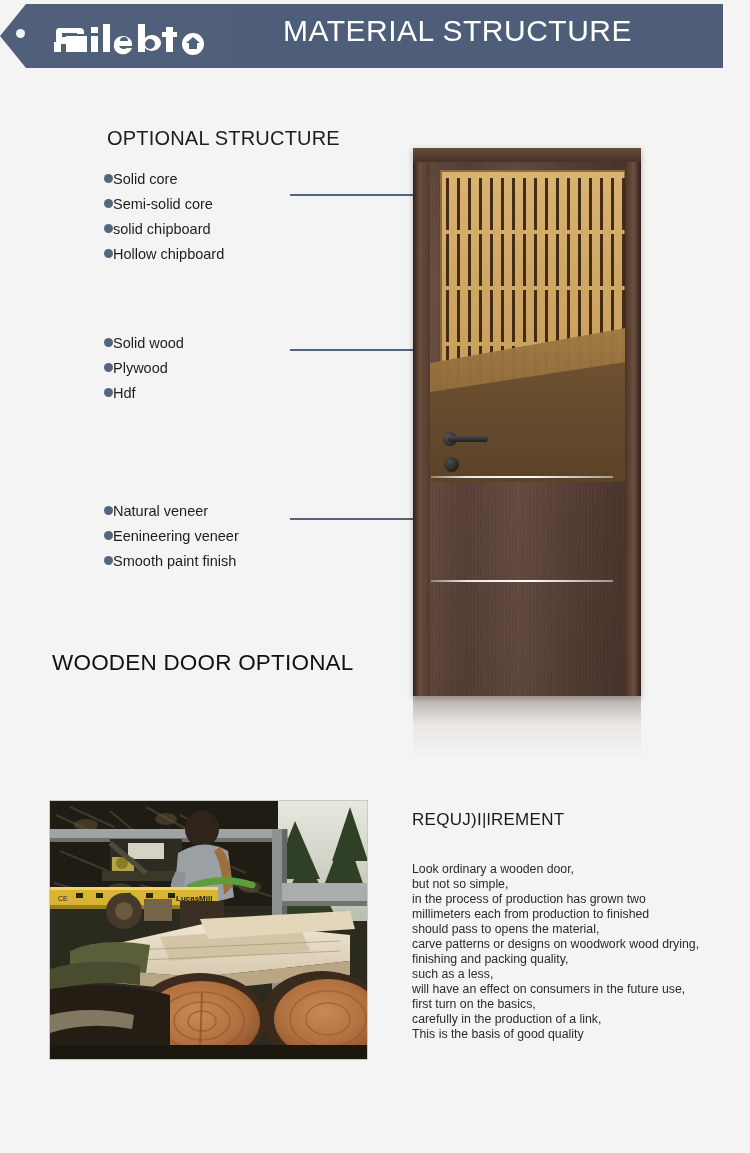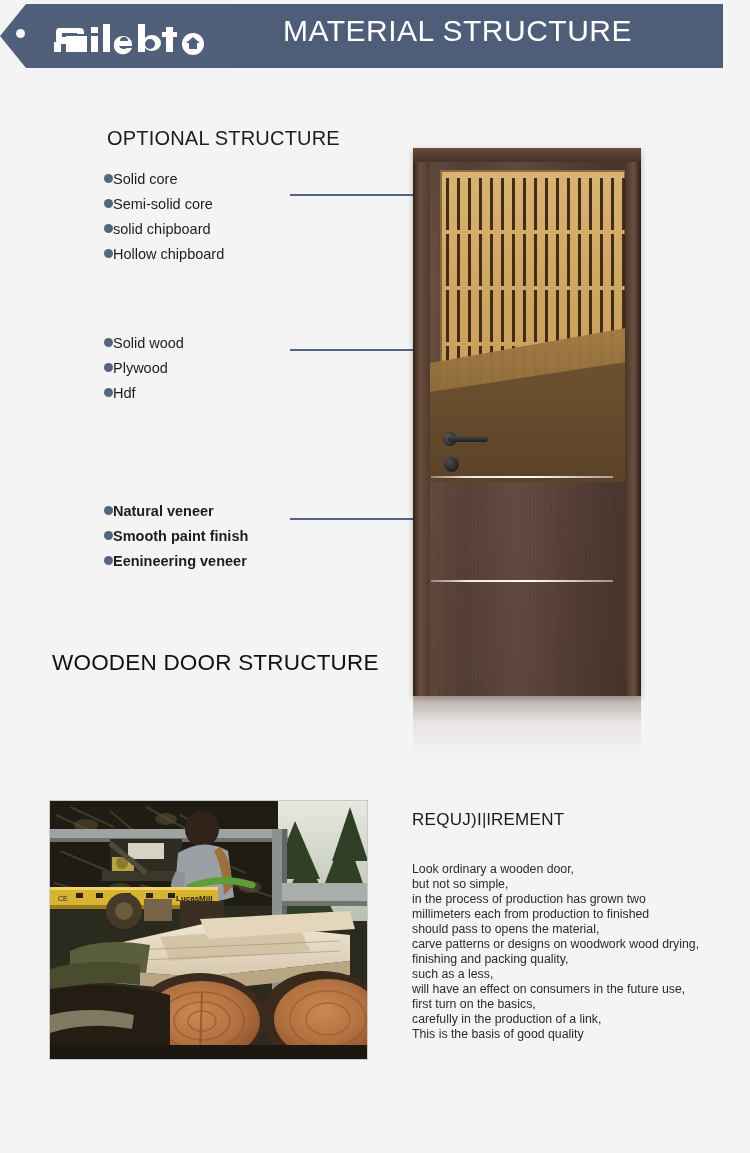--- a/index.html
+++ b/index.html
@@ -71,7 +71,7 @@
   .bullet-group { position: absolute; left: 104px; }
   .bullet-group.g1 { top: 166px; }
   .bullet-group.g2 { top: 330px; }
-  .bullet-group.g3 { top: 498px; font-weight: bold; }
+  .bullet-group.g3 { top: 498px; }
 
   .bullet-row {
     display: flex;

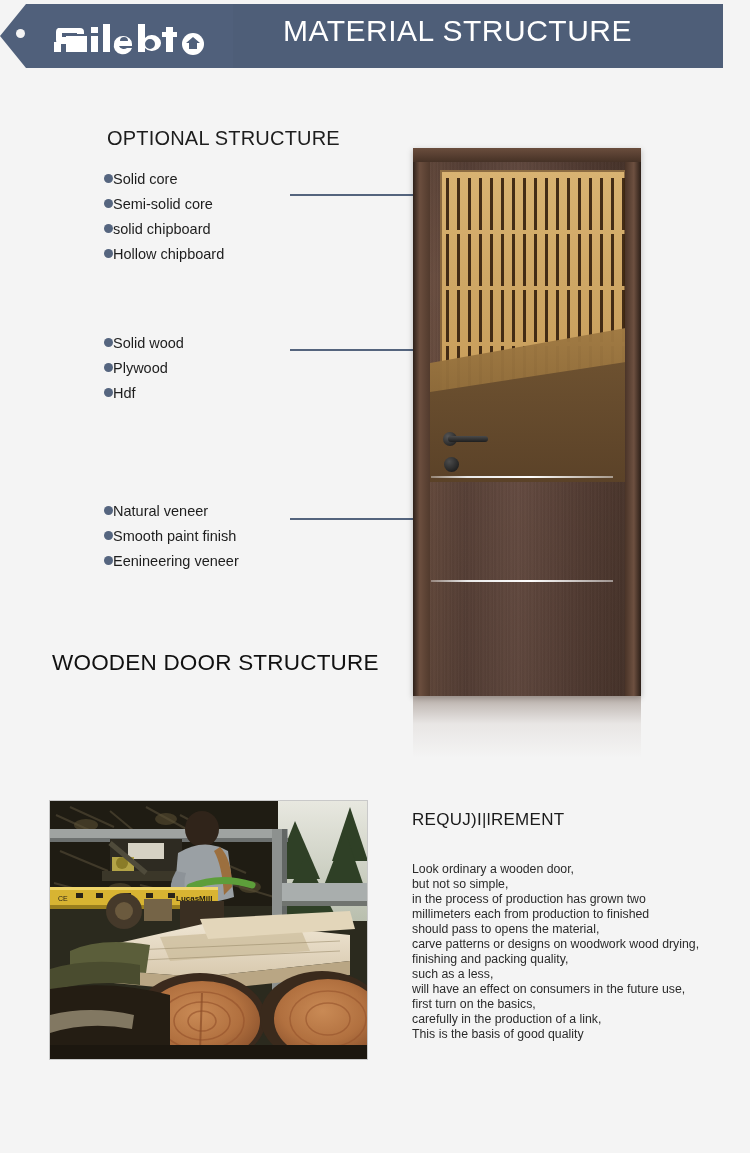--- a/index.html
+++ b/index.html
@@ -355,11 +355,11 @@
     </div>
     <div class="bullet-row">
       <span class="dot"></span>
+      <span class="bullet-label">Eenineering veneer</span>
+    </div>
+    <div class="bullet-row">
+      <span class="dot"></span>
       <span class="bullet-label">Smooth paint finish</span>
-    </div>
-    <div class="bullet-row">
-      <span class="dot"></span>
-      <span class="bullet-label">Eenineering veneer</span>
     </div>
   </div>
 

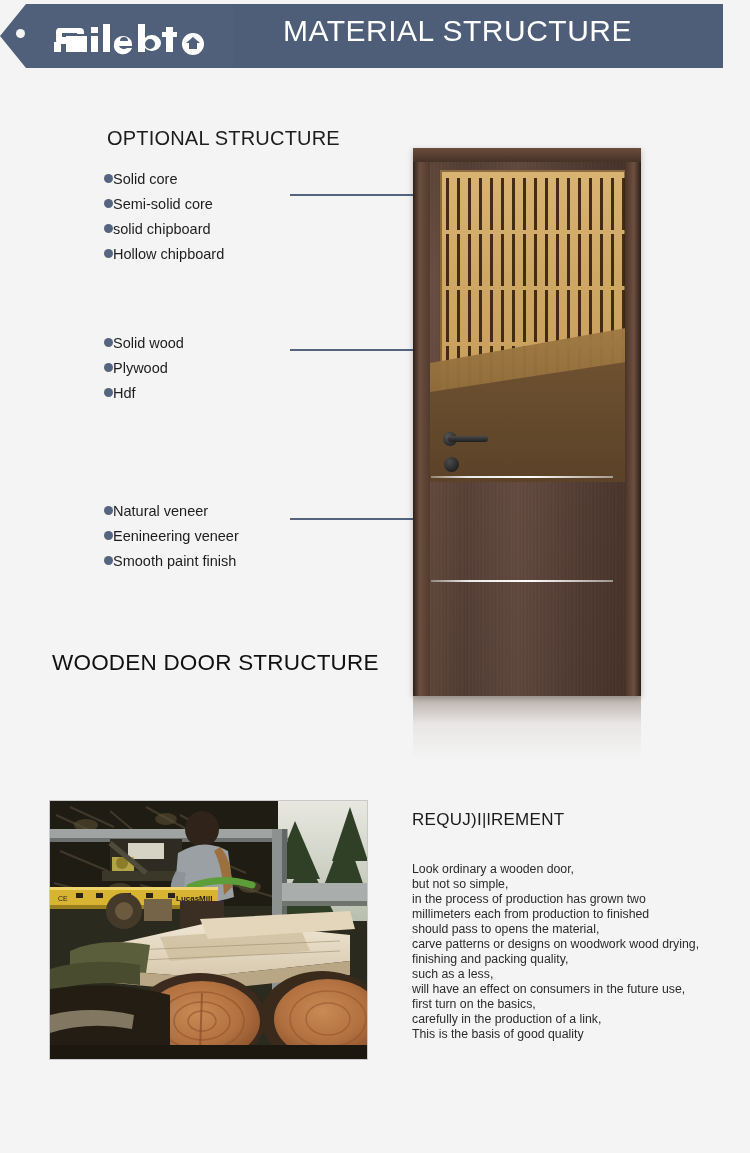--- a/index.html
+++ b/index.html
@@ -367,7 +367,7 @@
   <div class="connector c2"></div>
   <div class="connector c3"></div>
 
-  <div class="h-wooden">WOODEN DOOR STRUCTURE</div>
+  <div class="h-wooden">WOODEN DOOR OPTIONAL</div>
 
   <div class="door-wrap">
     <div class="door-frame">

